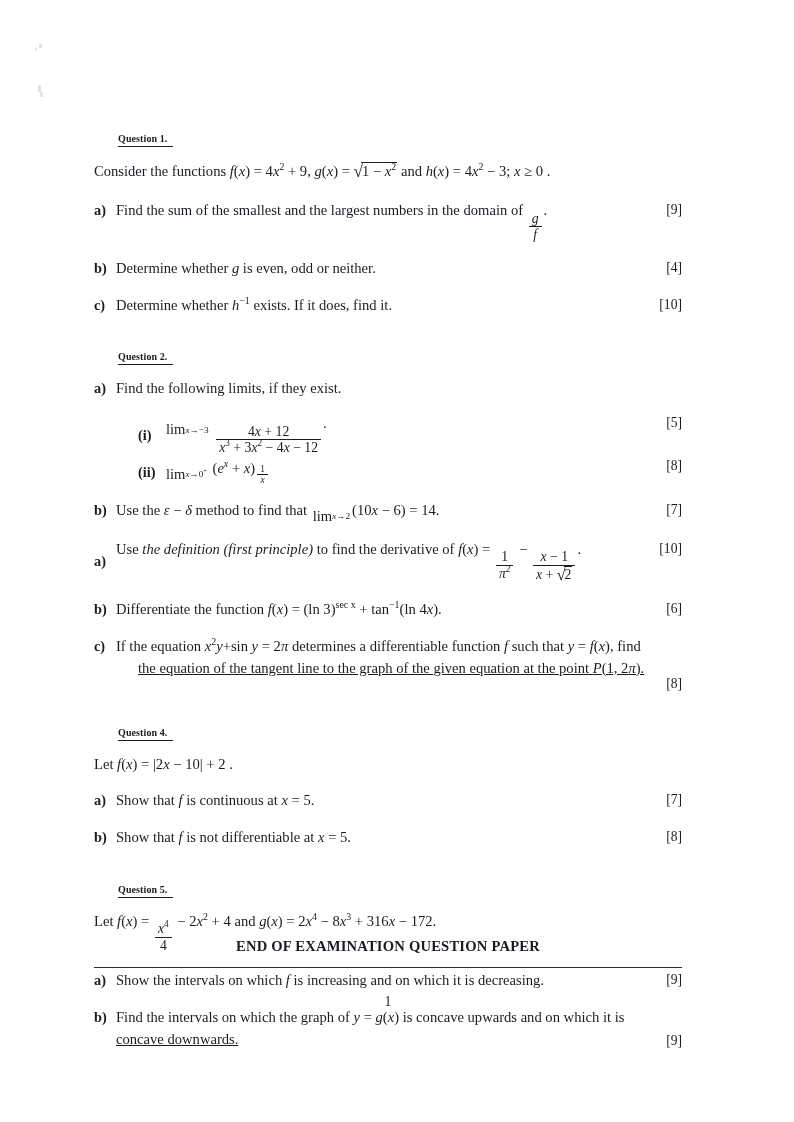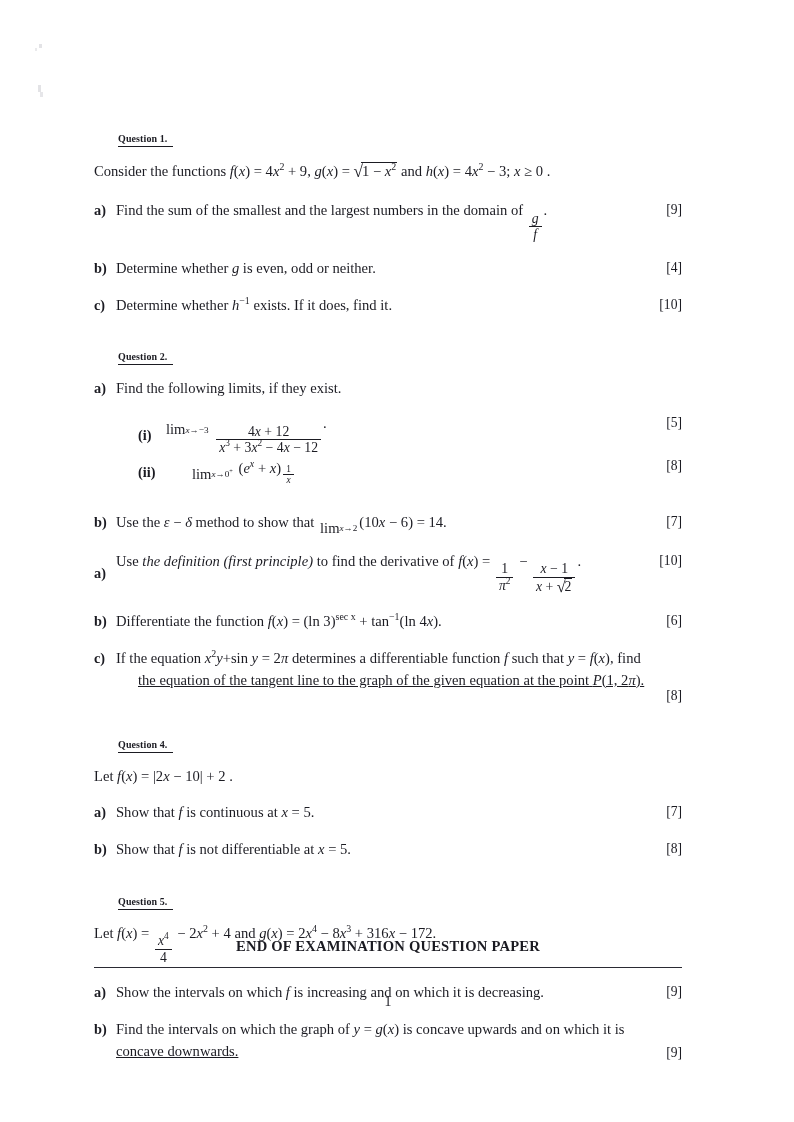--- a/index.html
+++ b/index.html
@@ -119,7 +119,7 @@
     font-size: 14.3px;
   }
   .sub-i  { margin-top: 14px; margin-bottom: 2px; }
-  .sub-ii { margin-top: 2px; margin-bottom: 24px; gap: 26px; }
+  .sub-ii { margin-top: 2px; margin-bottom: 12px; }
 
   
   .m { font-style: italic; }

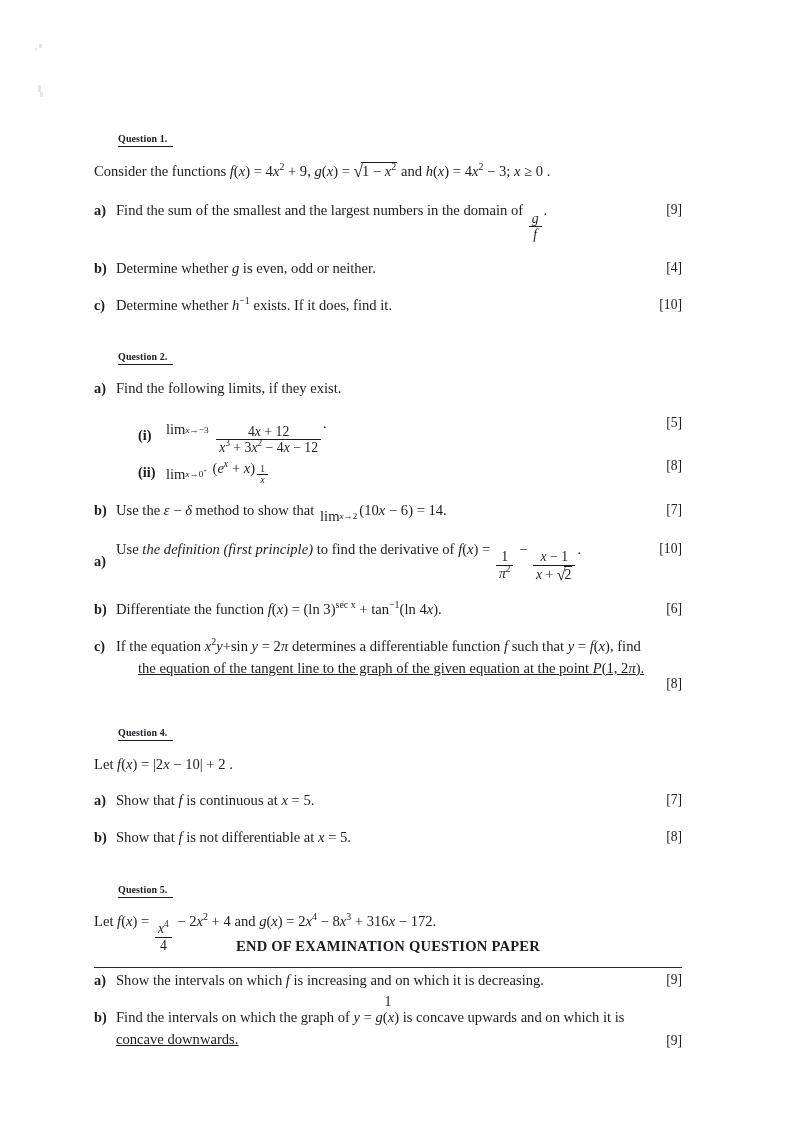--- a/index.html
+++ b/index.html
@@ -289,7 +289,7 @@
       <span class="txt">
         <span>Use the</span>
         <span><span class="m">ε</span> − <span class="m">δ</span></span>
-        <span>method to show that</span>
+        <span>method to find that</span>
         <span><span class="lim">
               <span class="lop">lim</span>
               <span class="lsub"><span class="m">x</span>→2</span>

